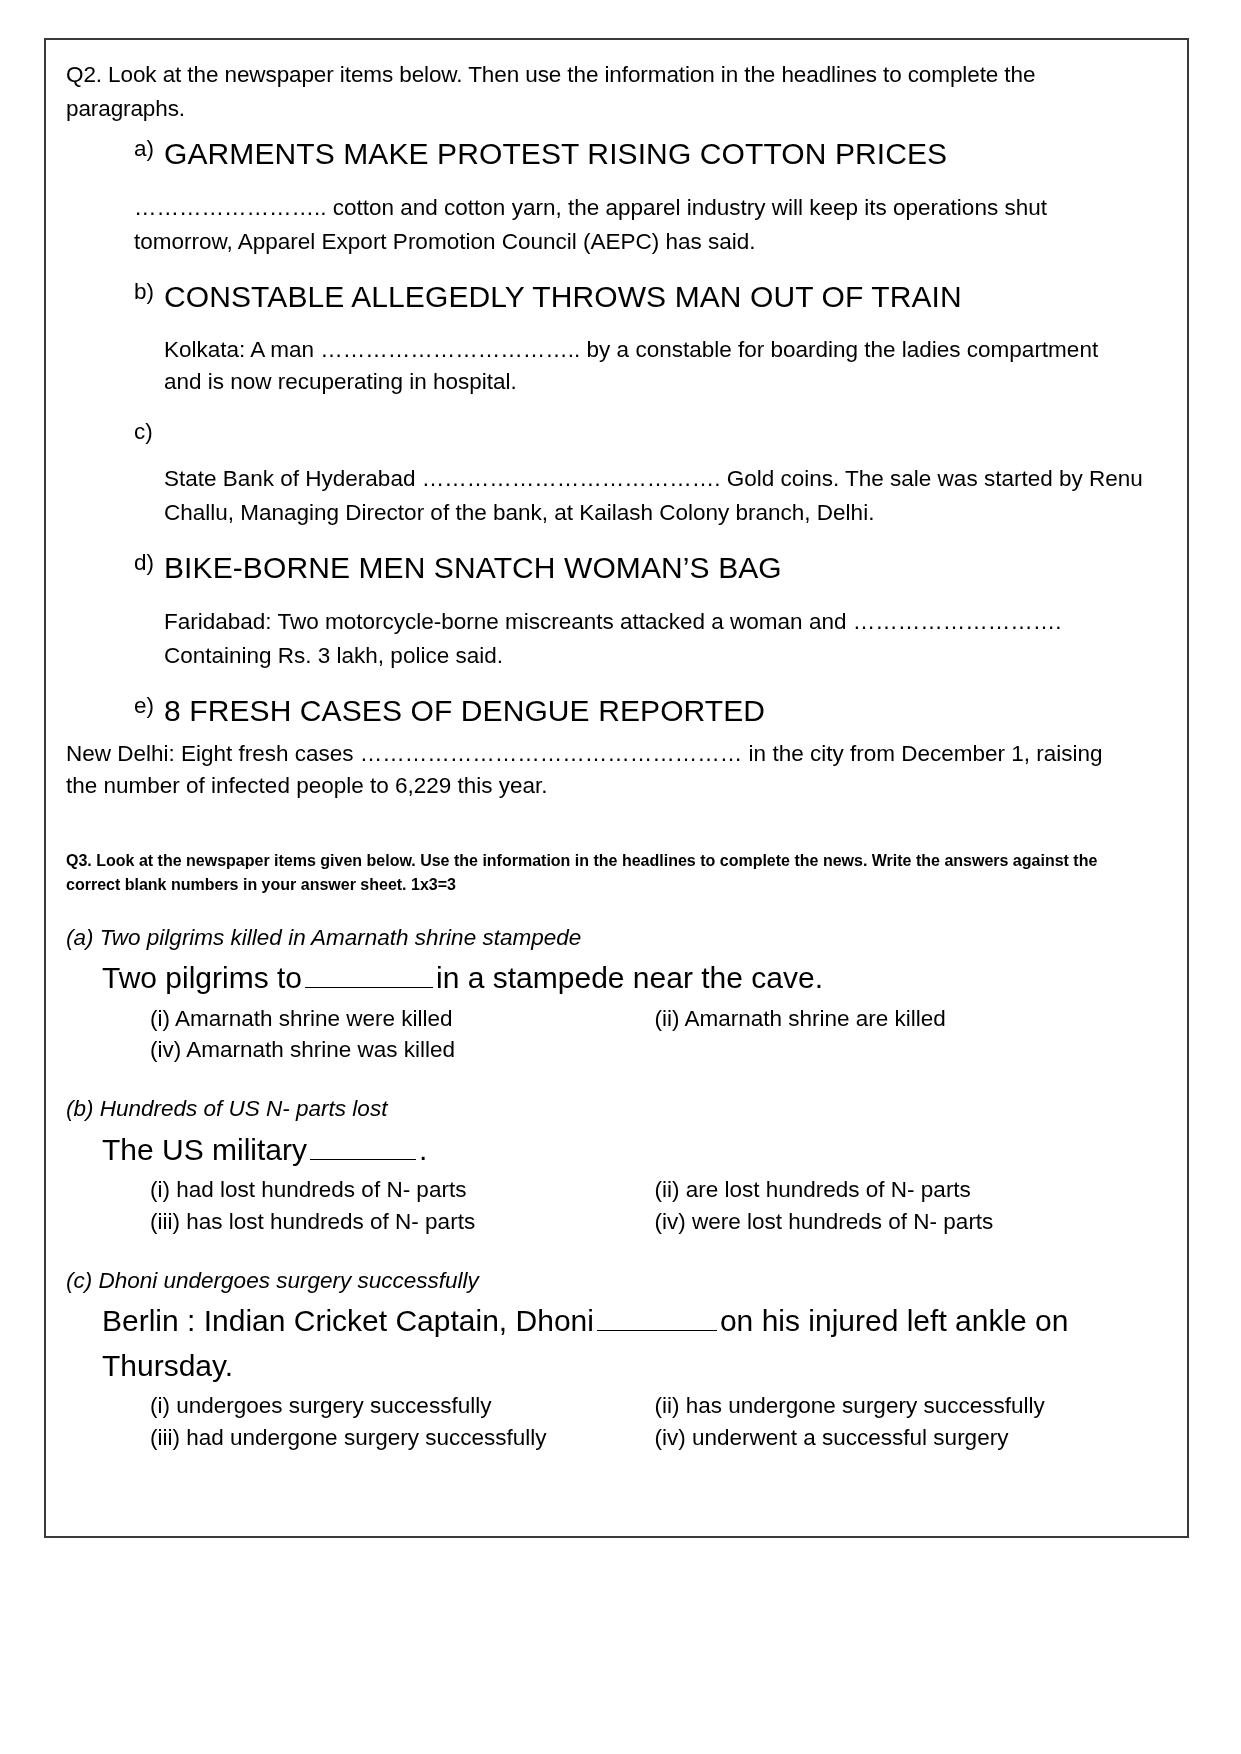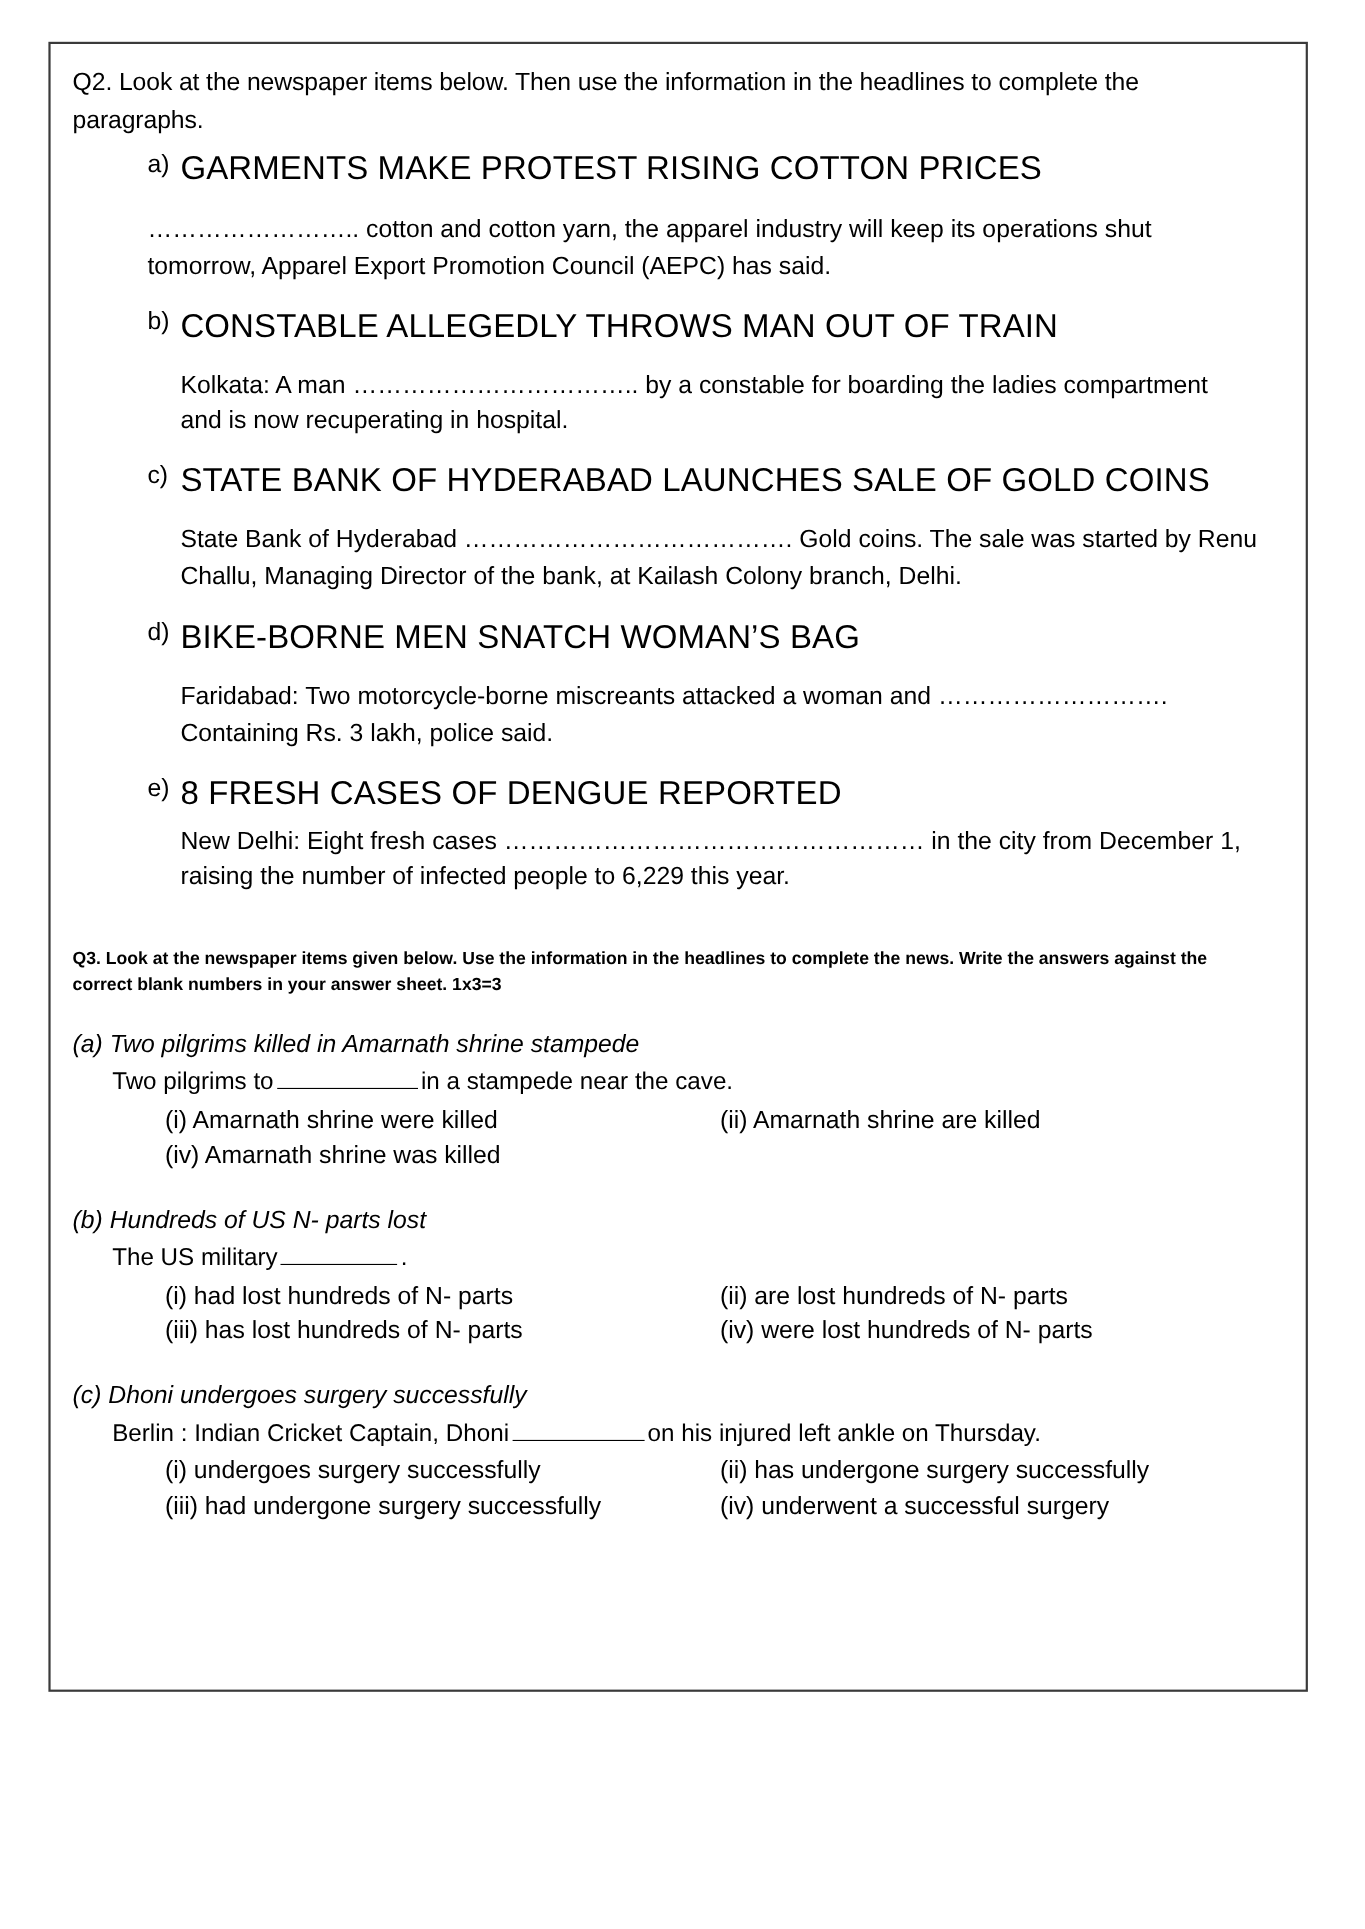--- a/index.html
+++ b/index.html
@@ -150,7 +150,6 @@
       <div class="item-block">
         <div class="headline-row">
           <span class="headline-label">c)</span>
-          <span class="headline-text">STATE BANK OF HYDERABAD LAUNCHES SALE OF GOLD COINS</span>
         </div>
         <div class="para indent-c">State Bank of Hyderabad …………………………………. Gold coins. The sale was started by Renu Challu, Managing Director of the bank, at Kailash Colony branch, Delhi.</div>
       </div>

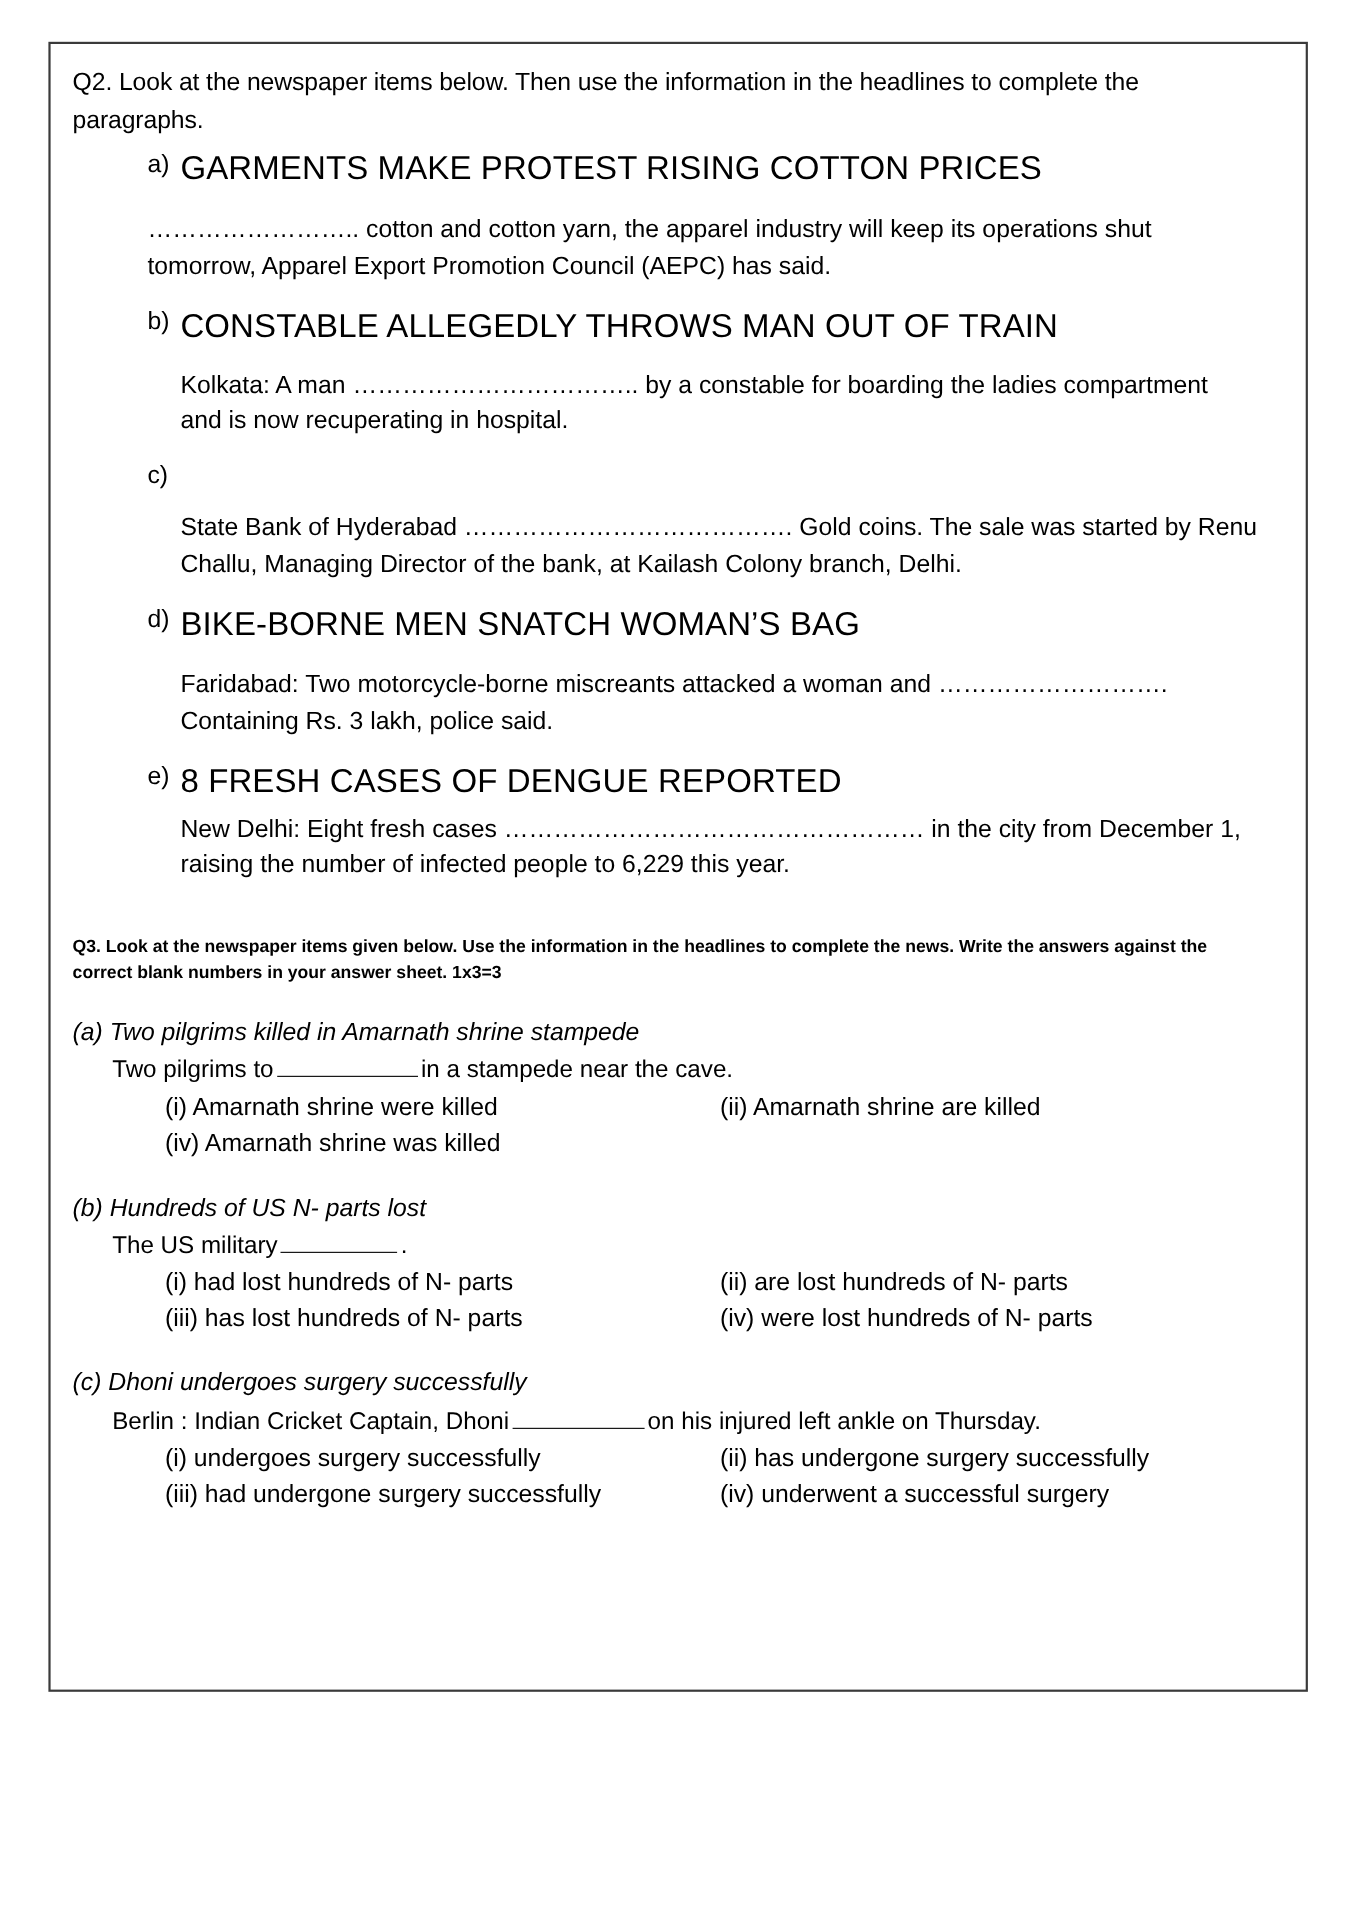--- a/index.html
+++ b/index.html
@@ -76,7 +76,7 @@
   .para.indent-b { margin-left: 98px; margin-right: 40px; line-height: 1.45; }
   .para.indent-c { margin-left: 98px; margin-right: 0px; }
   .para.indent-d { margin-left: 98px; margin-right: 40px; }
-  .para.indent-e { margin-left: 98px; margin-right: 20px; line-height: 1.45; }
+  .para.indent-e { margin-right: 20px; line-height: 1.45; }
 
   
   .q3-head {

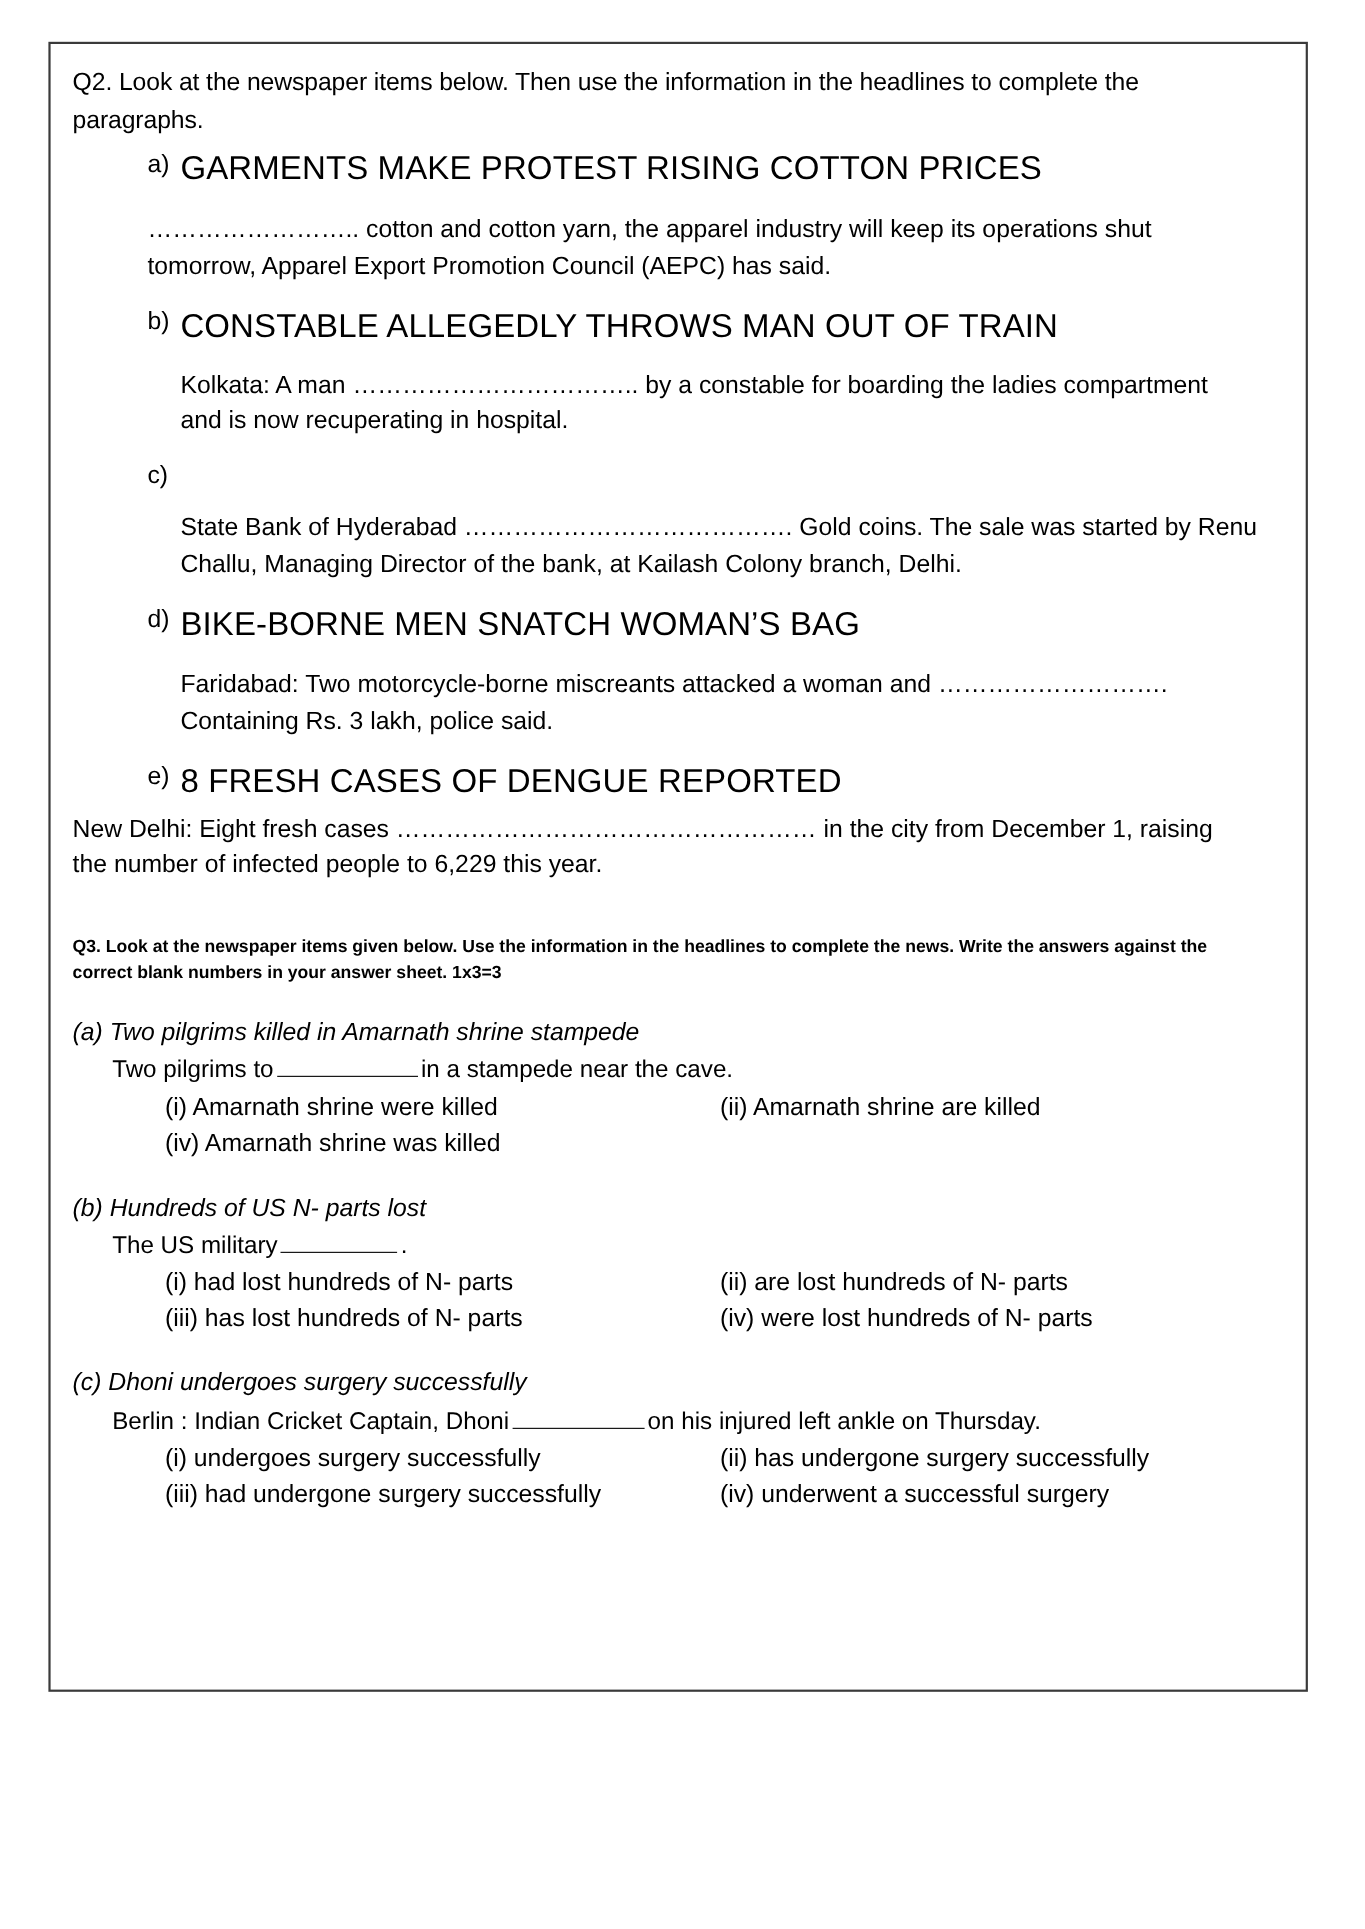--- a/index.html
+++ b/index.html
@@ -93,7 +93,7 @@
     font-style: italic;
   }
   .mcq-stem {
-    font-size: 22px;
+    font-size: 30px;
     margin: 0 0 2px 36px;
   }
   .blank-line {

